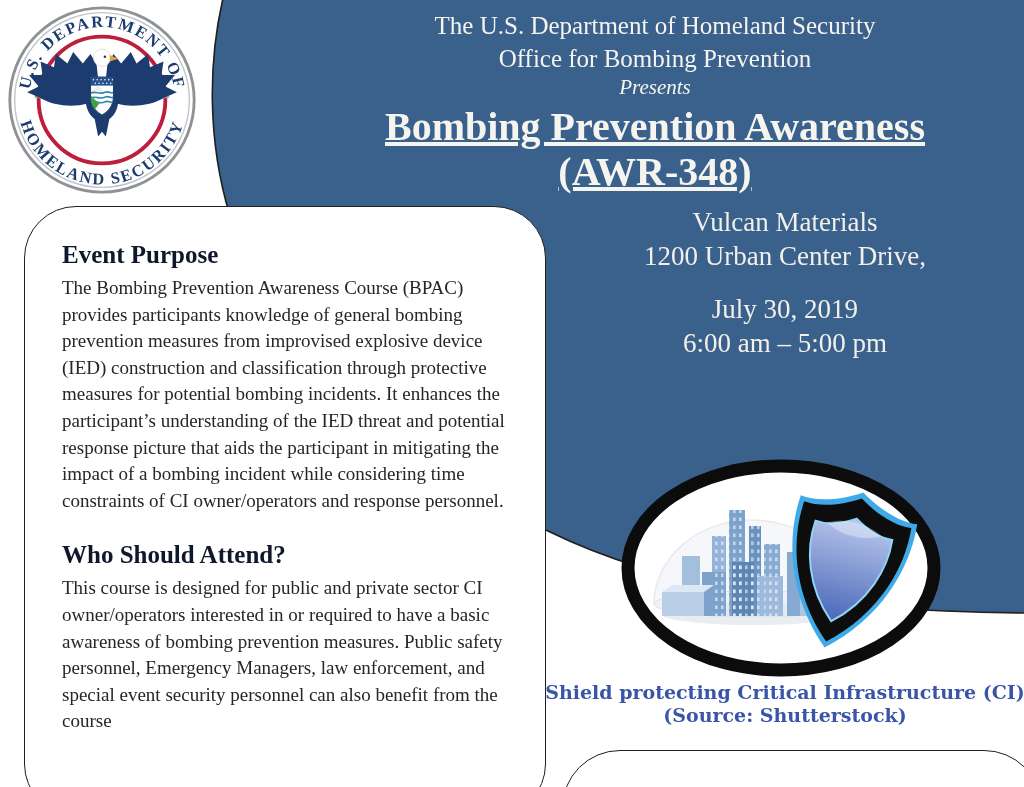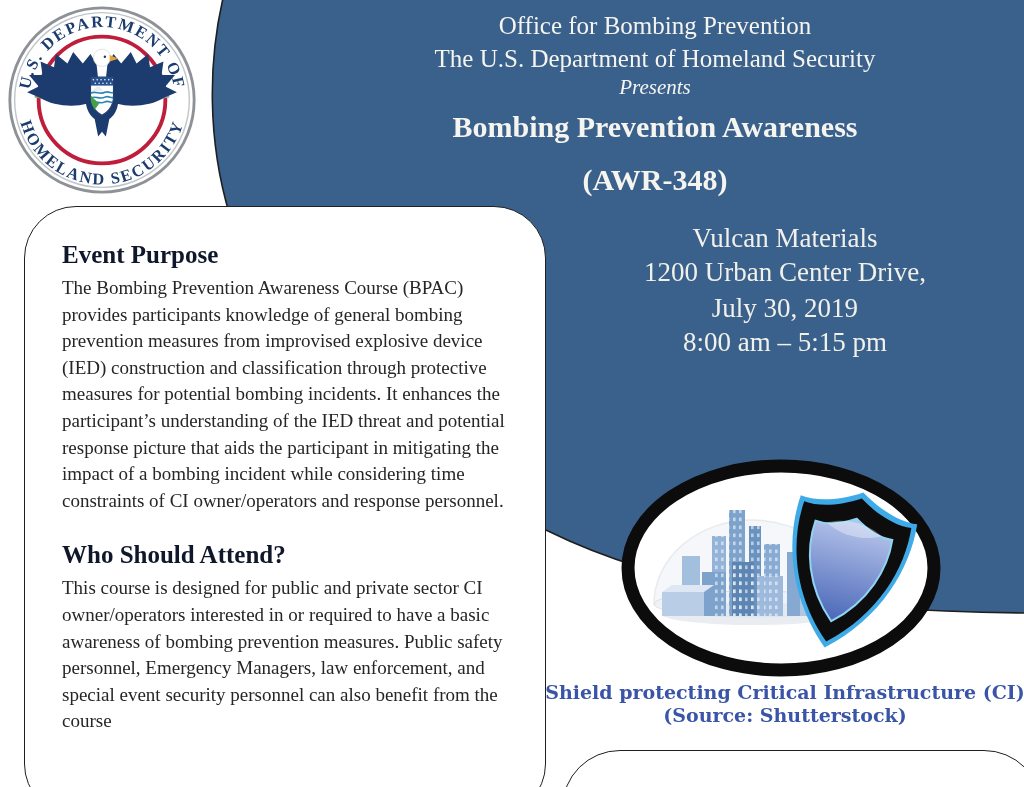--- a/index.html
+++ b/index.html
@@ -115,8 +115,8 @@
   </svg>
 
   <div class="abs hdr">
+    <div class="hdr-org">The U.S. Department of Homeland Security</div>
     <div class="hdr-org">Office for Bombing Prevention</div>
-    <div class="hdr-org">The U.S. Department of Homeland Security</div>
     <div class="hdr-presents">Presents</div>
     <div class="hdr-title">Bombing Prevention Awareness</div>
     <div class="hdr-title" style="margin-top:16px;">(AWR-348)</div>

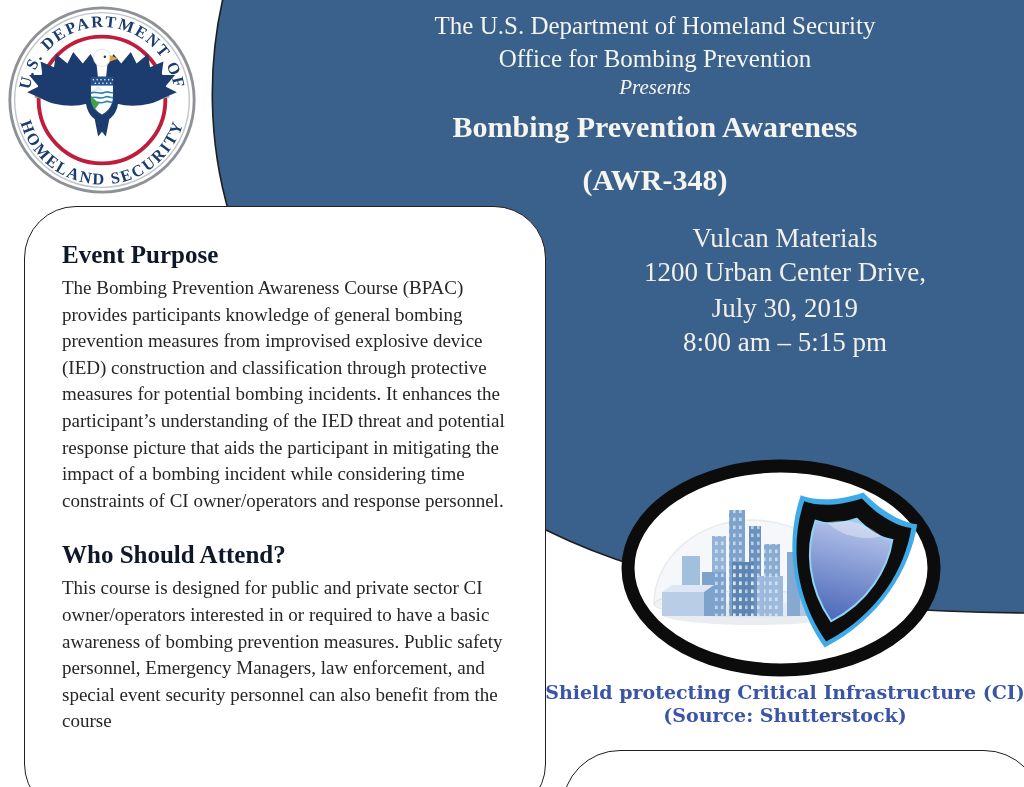--- a/index.html
+++ b/index.html
@@ -18,7 +18,7 @@
   .hdr{left:300px;top:9px;width:710px;text-align:center;color:#F6F4EF;z-index:3;}
   .hdr-org{font-size:25px;line-height:33px;}
   .hdr-presents{font-style:italic;font-size:21px;margin-top:0;}
-  .hdr-title{font-weight:bold;font-size:30px;line-height:37px;margin-top:8px;}
+  .hdr-title{font-weight:bold;font-size:40px;line-height:37px;margin-top:8px;text-decoration:underline;}
 
   
   .venue{left:550px;top:221px;width:470px;text-align:center;color:#F2F0EA;

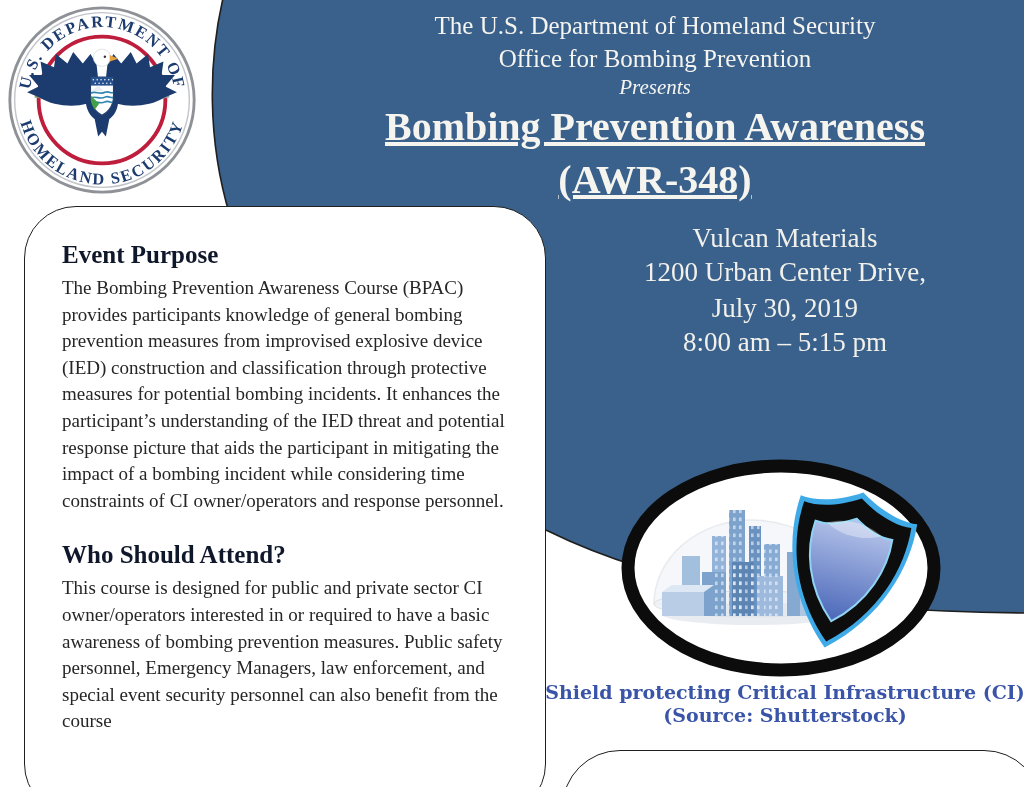--- a/index.html
+++ b/index.html
@@ -119,7 +119,7 @@
     <div class="hdr-org">Office for Bombing Prevention</div>
     <div class="hdr-presents">Presents</div>
     <div class="hdr-title">Bombing Prevention Awareness</div>
-    <div class="hdr-title" style="margin-top:16px;">(AWR-348)</div>
+    <div class="hdr-title" style="margin-top:8px;">(AWR-348)</div>
   </div>
 
   <div class="abs venue">

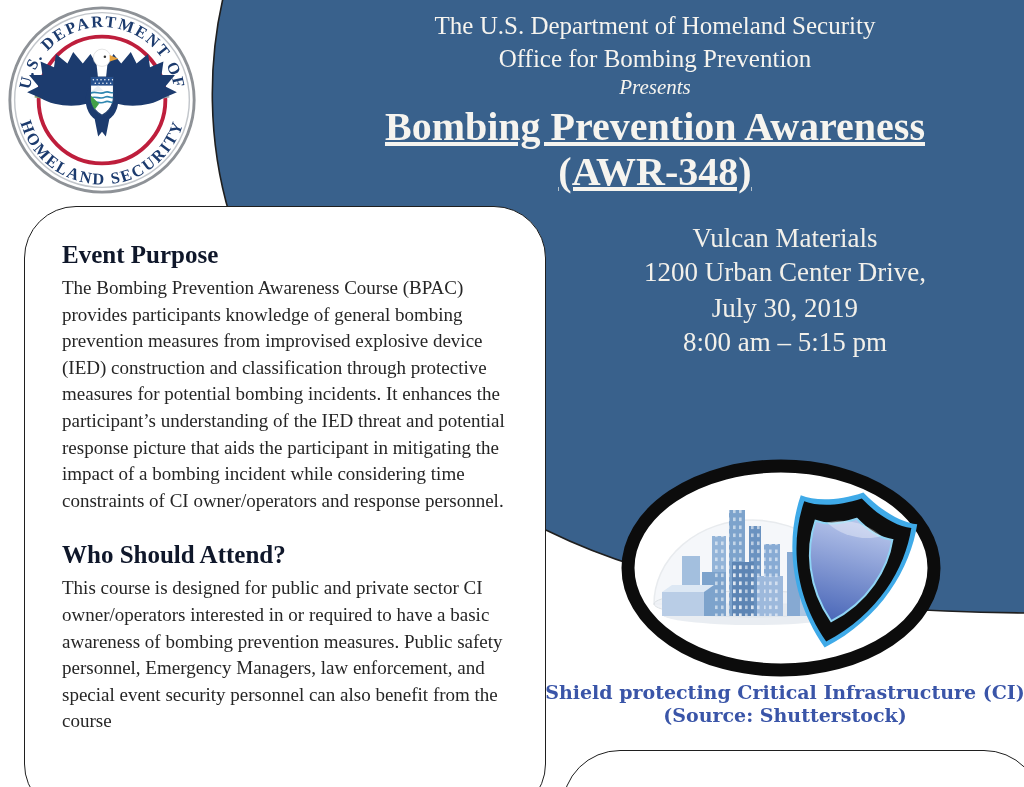--- a/index.html
+++ b/index.html
@@ -21,7 +21,7 @@
   .hdr-title{font-weight:bold;font-size:40px;line-height:37px;margin-top:8px;text-decoration:underline;}
 
   
-  .venue{left:550px;top:221px;width:470px;text-align:center;color:#F2F0EA;
+  .venue{left:550px;top:205px;width:470px;text-align:center;color:#F2F0EA;
          font-size:27px;line-height:34px;z-index:3;}
   .venue-date{margin-top:2px;}
 

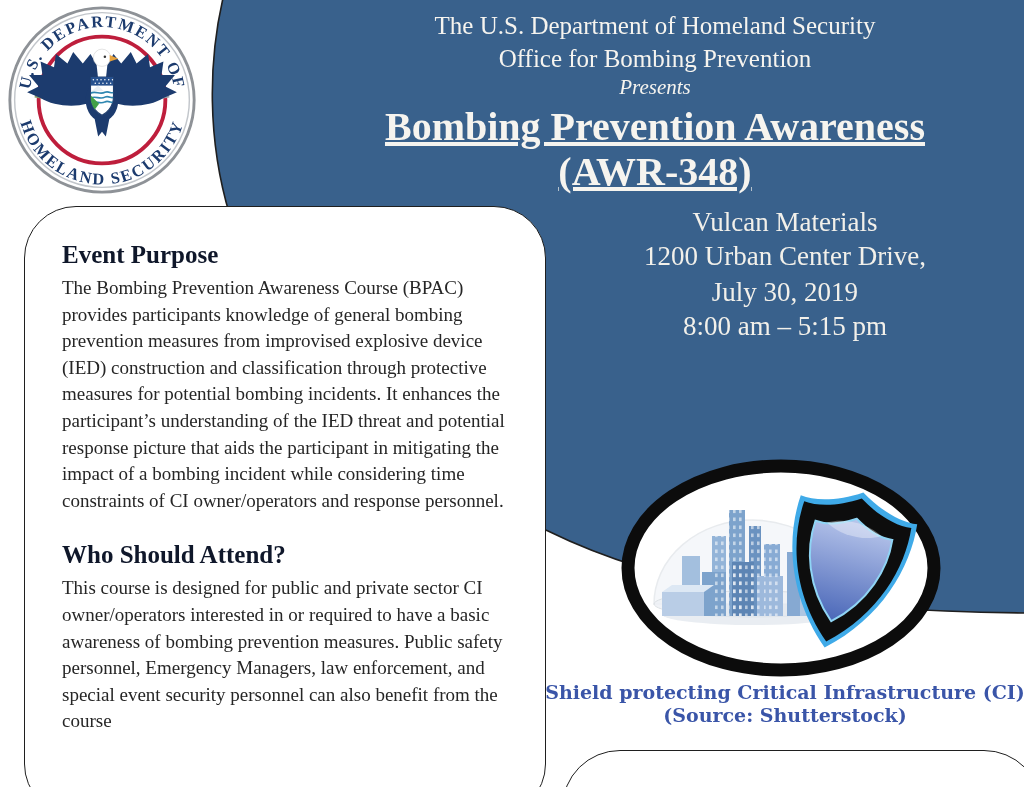--- a/index.html
+++ b/index.html
@@ -23,7 +23,7 @@
   
   .venue{left:550px;top:205px;width:470px;text-align:center;color:#F2F0EA;
          font-size:27px;line-height:34px;z-index:3;}
-  .venue-date{margin-top:2px;}
+  .venue-date{margin-top:19px;}
 
   
   .panel{left:24px;top:206px;width:522px;height:610px;background:#ffffff;

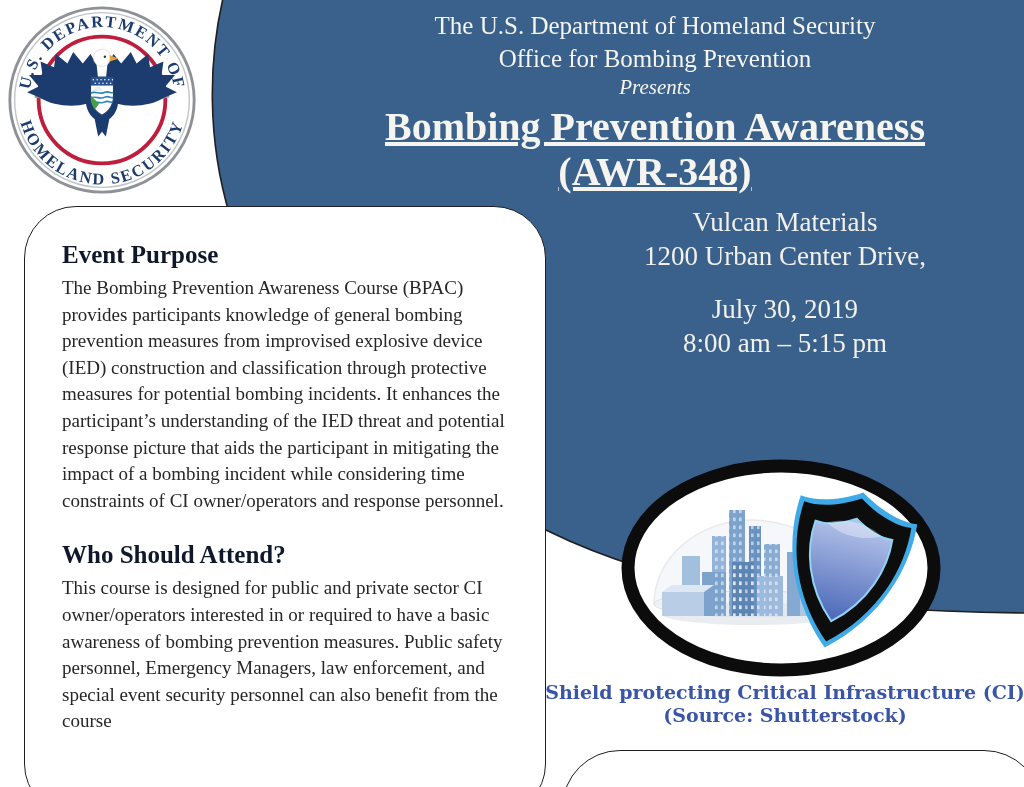--- a/index.html
+++ b/index.html
@@ -126,7 +126,7 @@
     <div>Vulcan Materials</div>
     <div>1200 Urban Center Drive,</div>
     <div class="venue-date">July 30, 2019</div>
-    <div>8:00 am – 5:15 pm</div>
+    <div>6:00 am – 5:00 pm</div>
   </div>
 
   <div class="abs panel">

